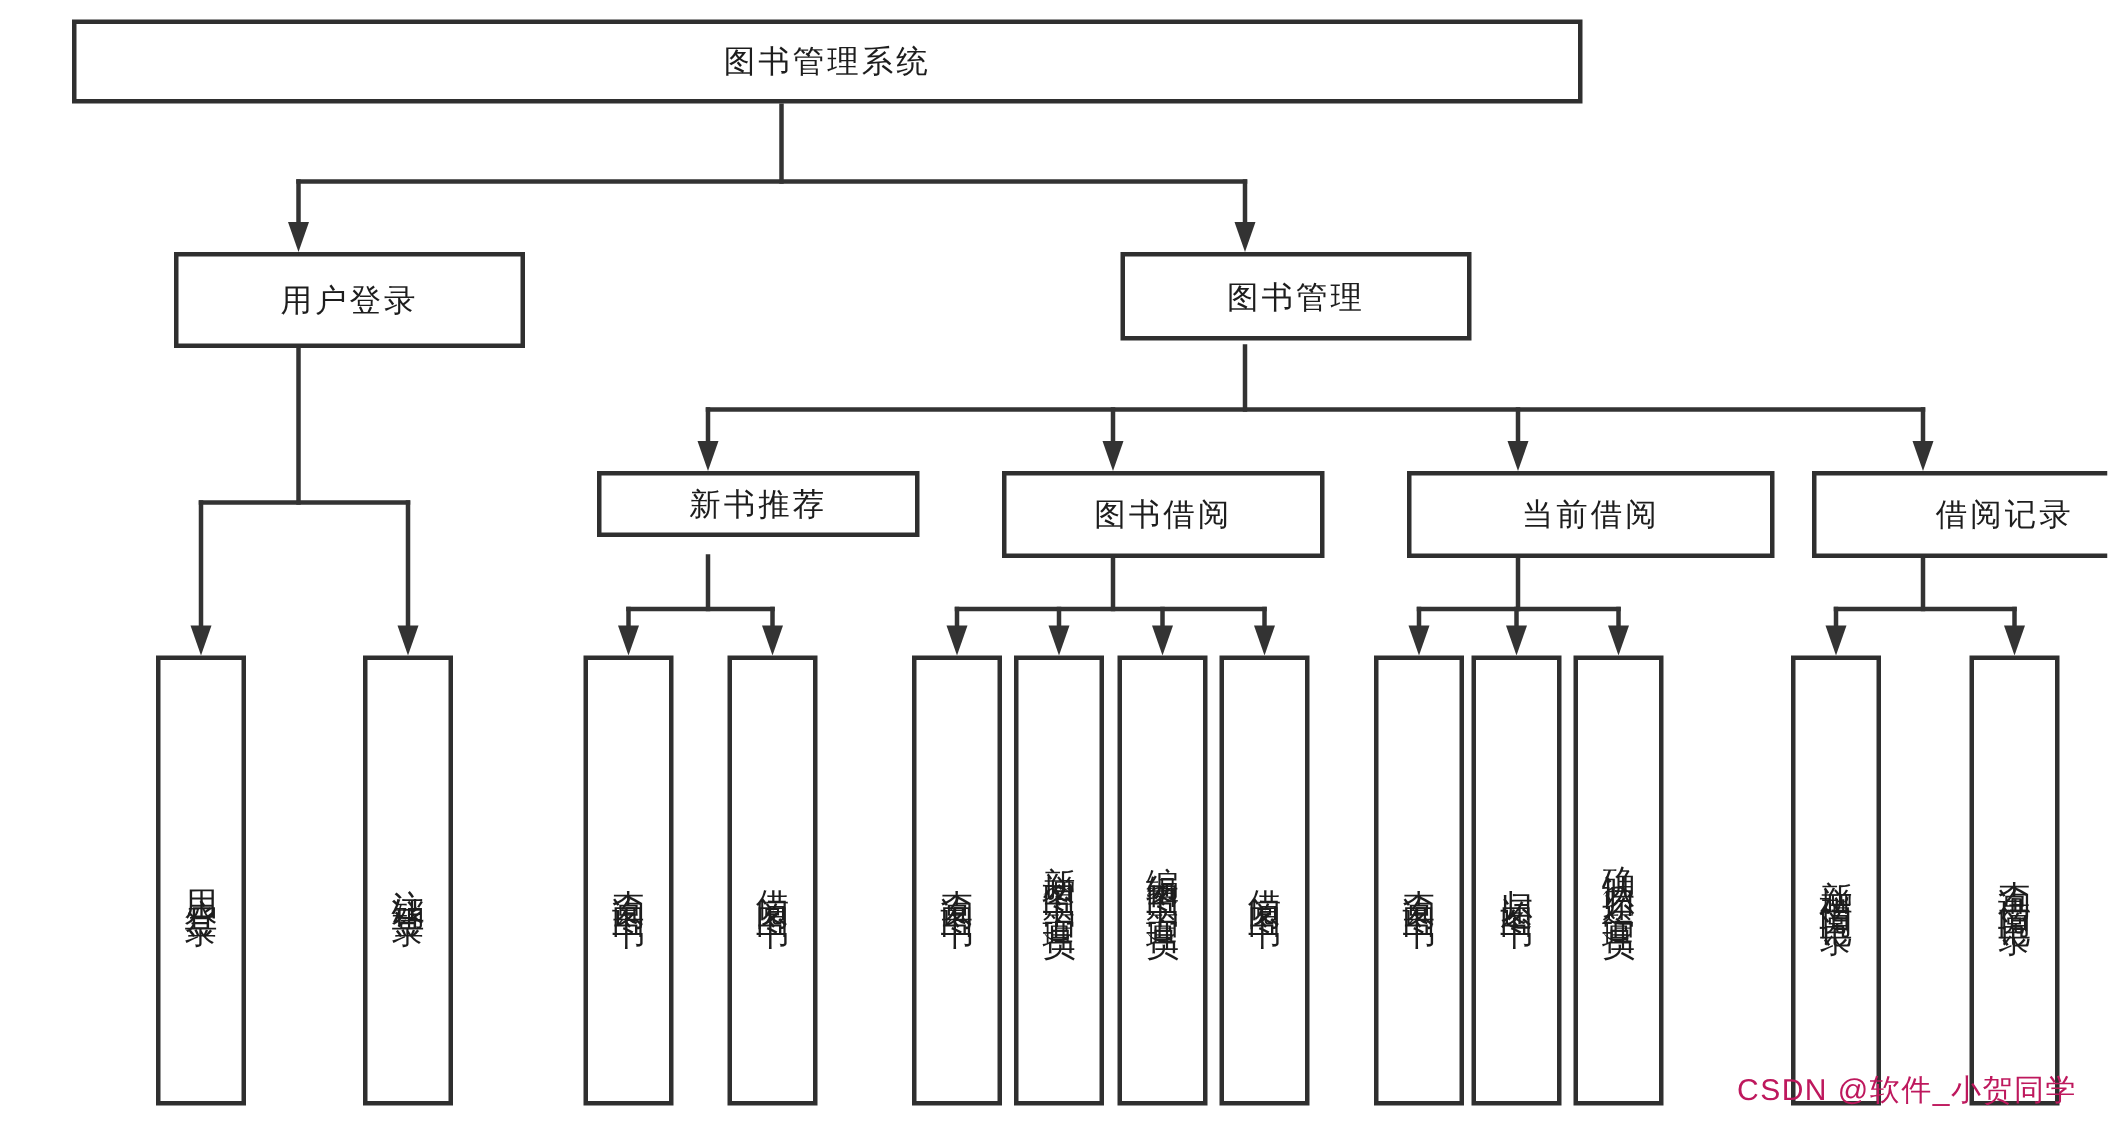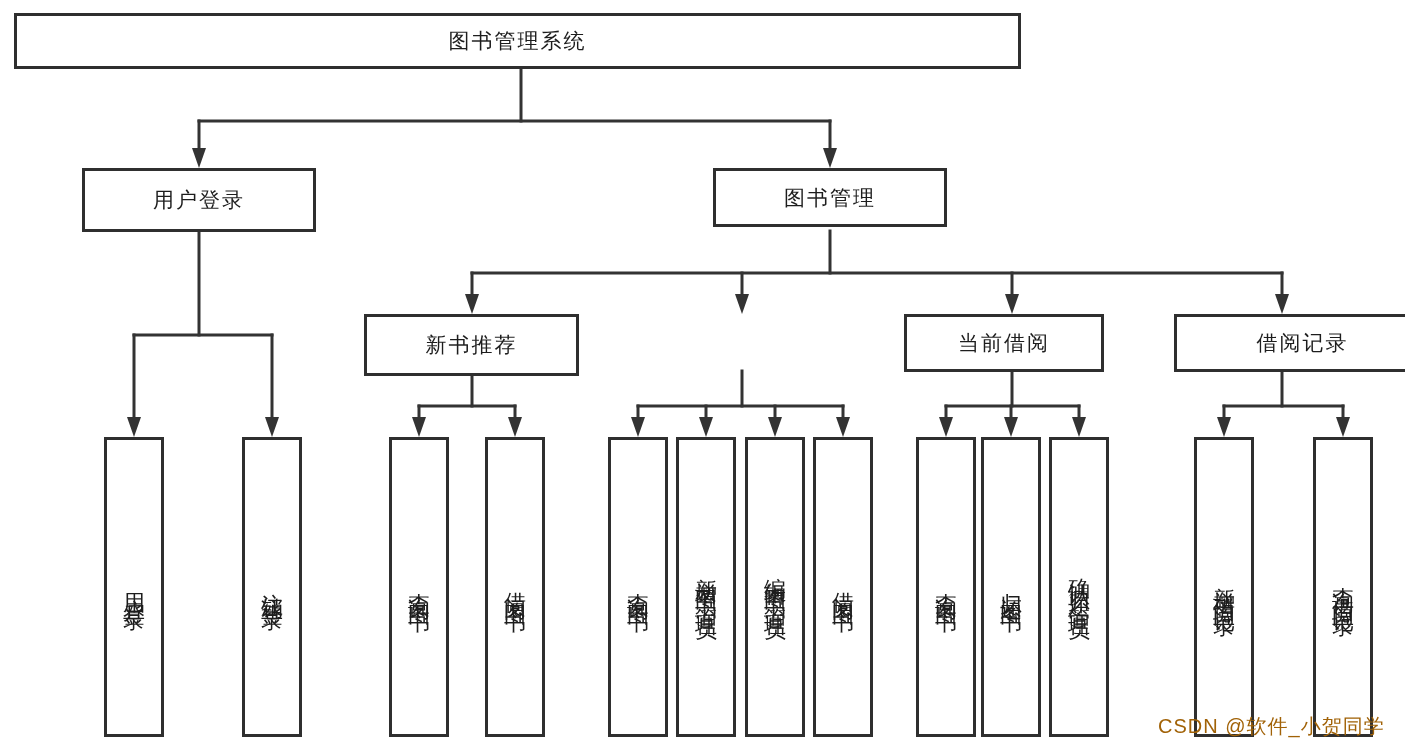--- a/index.html
+++ b/index.html
@@ -36,6 +36,7 @@
     color: #1d1d1d;
     font-weight: 500;
     z-index: 2;
+    margin-left: 34px;
   }
   .vbox {
     position: absolute;

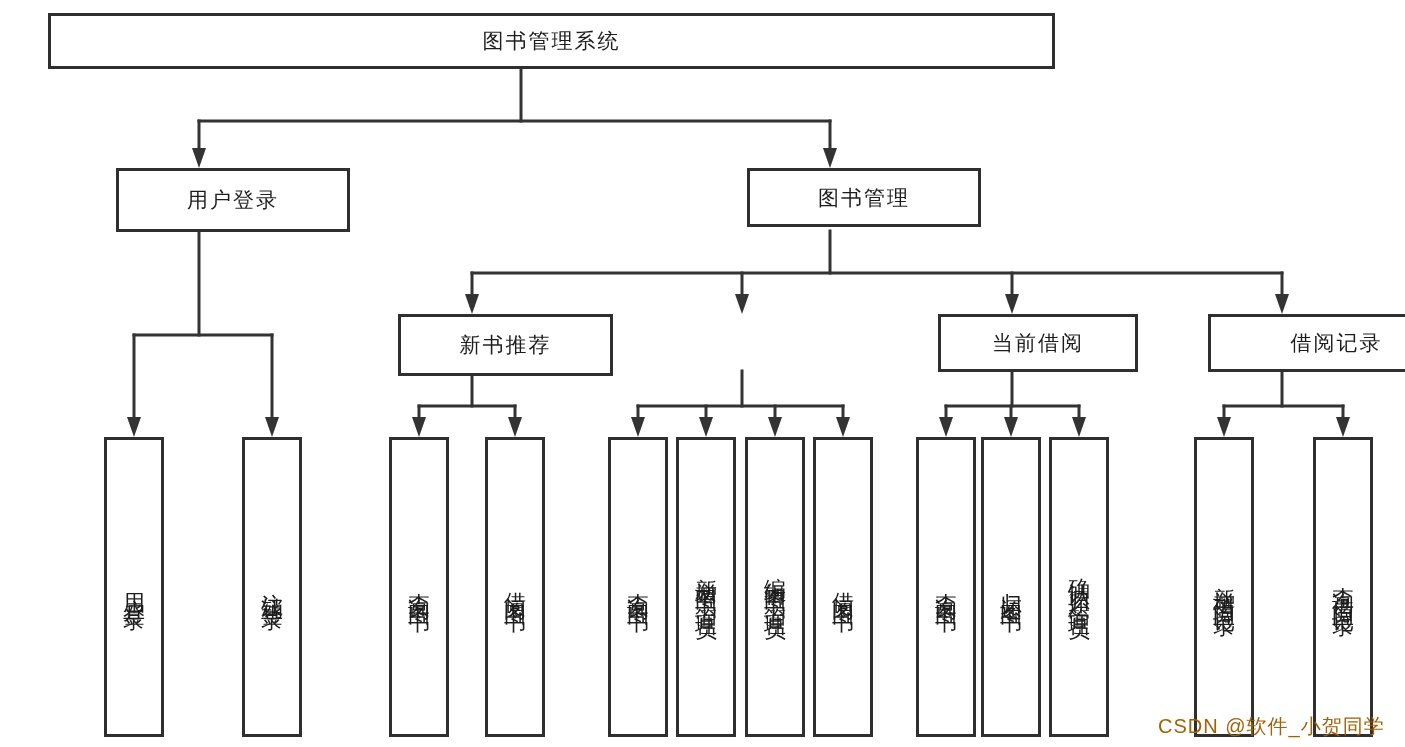--- a/index.html
+++ b/index.html
@@ -137,7 +137,7 @@
   <div class="hbox" style="left:82px; top:168px; width:234px; height:64px;">用户登录</div>
   <div class="hbox" style="left:713px; top:168px; width:234px; height:59px;">图书管理</div>
 
-  <div class="hbox" style="left:364px; top:314px; width:215px; height:62px;">新书推荐</div>
+  <div class="hbox" style="left:364px; top:314px; width:215px; height:44px;">新书推荐</div>
   <div class="hbox" style="left:904px; top:314px; width:200px; height:58px;">当前借阅</div>
   <div class="hbox" style="left:1174px; top:314px; width:257px; height:58px;">借阅记录</div>
 

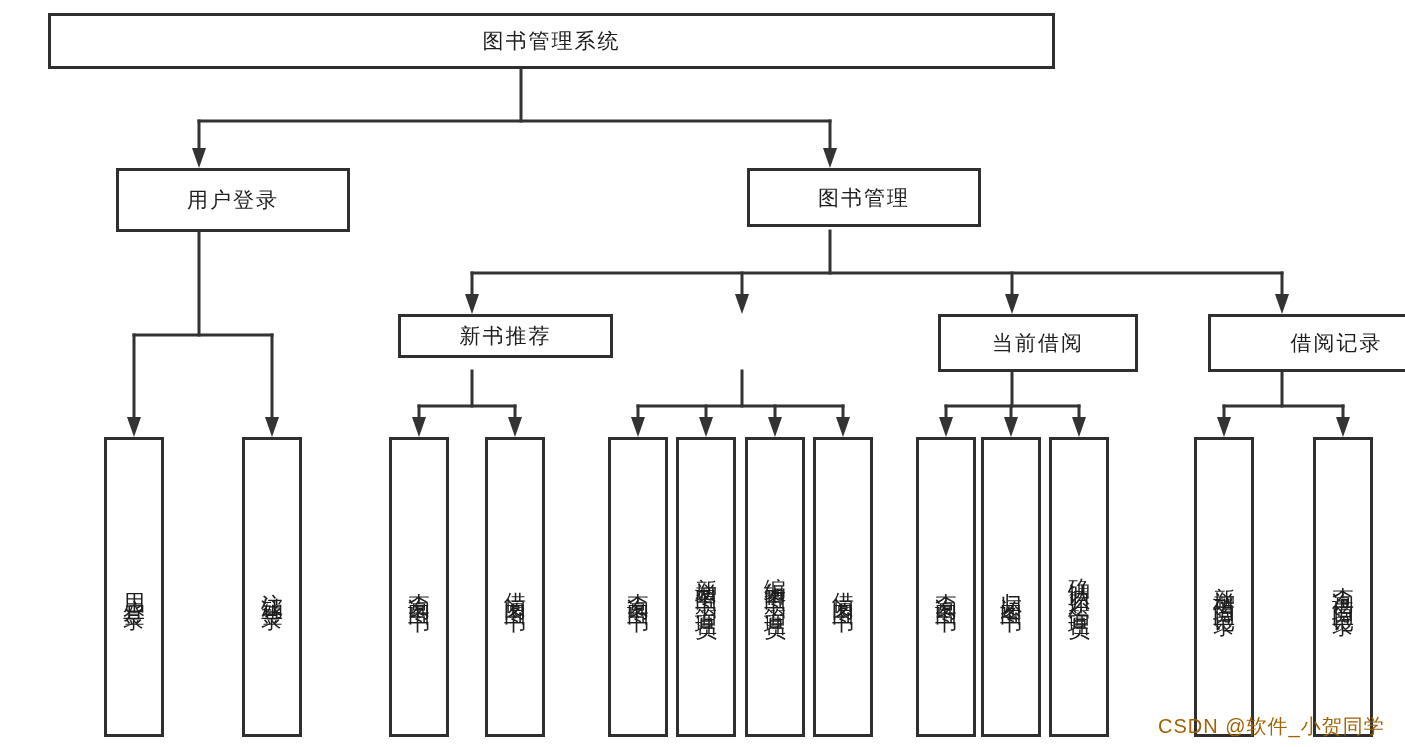--- a/index.html
+++ b/index.html
@@ -138,6 +138,7 @@
   <div class="hbox" style="left:713px; top:168px; width:234px; height:59px;">图书管理</div>
 
   <div class="hbox" style="left:364px; top:314px; width:215px; height:44px;">新书推荐</div>
+  <div class="hbox" style="left:634px; top:314px; width:215px; height:58px;">图书借阅</div>
   <div class="hbox" style="left:904px; top:314px; width:200px; height:58px;">当前借阅</div>
   <div class="hbox" style="left:1174px; top:314px; width:257px; height:58px;">借阅记录</div>
 

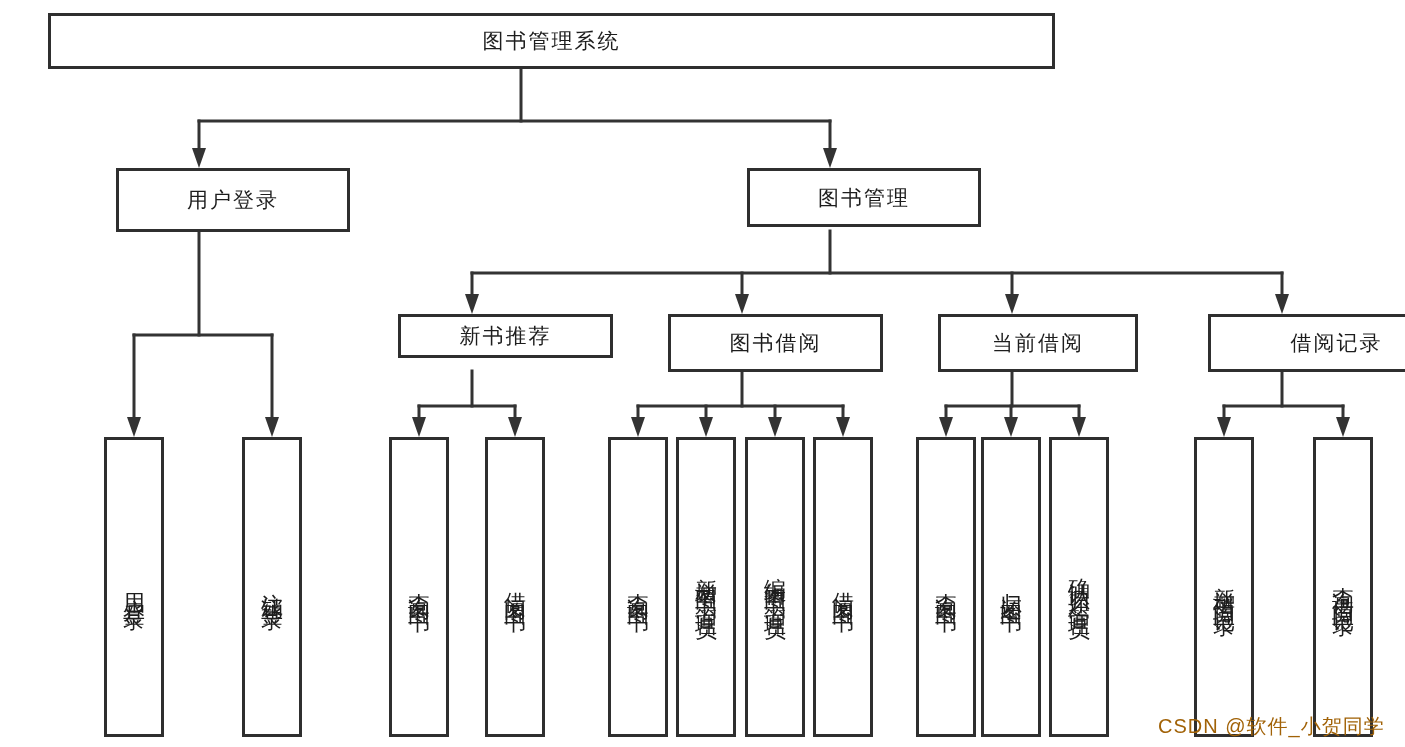--- a/index.html
+++ b/index.html
@@ -139,7 +139,7 @@
 
   <div class="hbox" style="left:364px; top:314px; width:215px; height:44px;">新书推荐</div>
   <div class="hbox" style="left:634px; top:314px; width:215px; height:58px;">图书借阅</div>
-  <div class="hbox" style="left:904px; top:314px; width:200px; height:58px;">当前借阅</div>
+  <div class="hbox" style="left:904px; top:314px; width:245px; height:58px;">当前借阅</div>
   <div class="hbox" style="left:1174px; top:314px; width:257px; height:58px;">借阅记录</div>
 
   <div class="vbox" style="left:104px;">

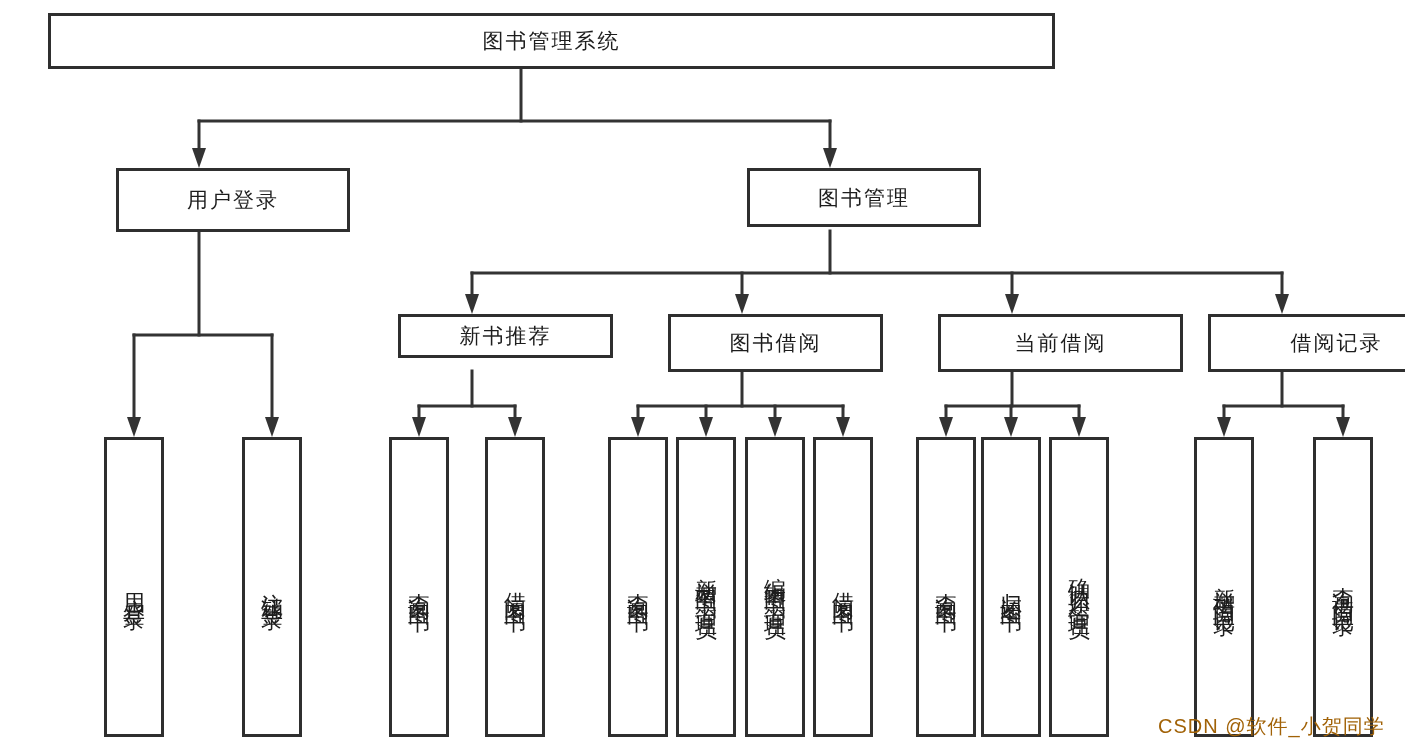--- a/index.html
+++ b/index.html
@@ -67,7 +67,7 @@
     top: 713px;
     font-size: 20px;
     letter-spacing: 1px;
-    color: #a16207;
+    color: #be185d;
     z-index: 3;
     white-space: nowrap;
   }

